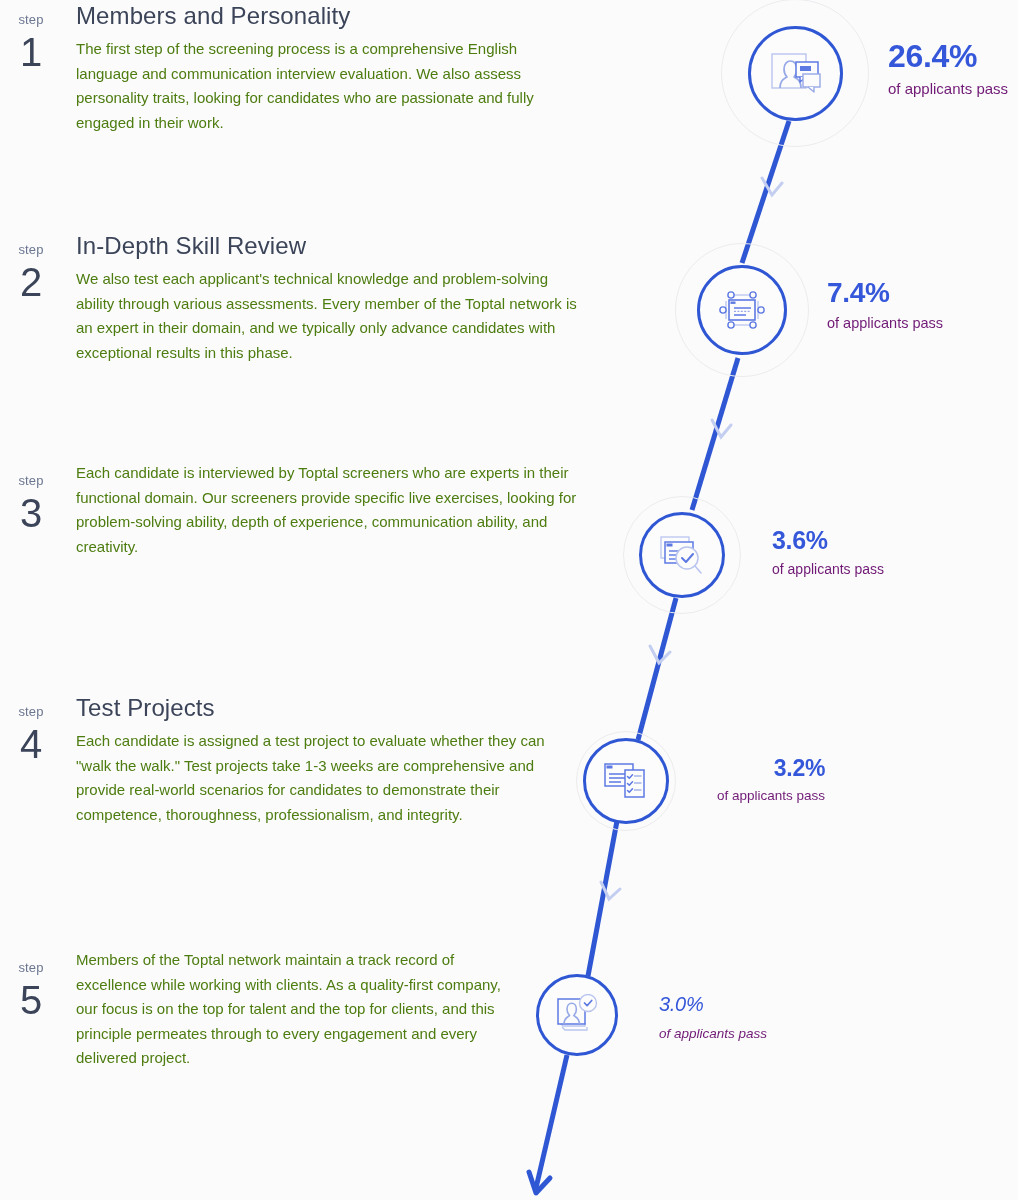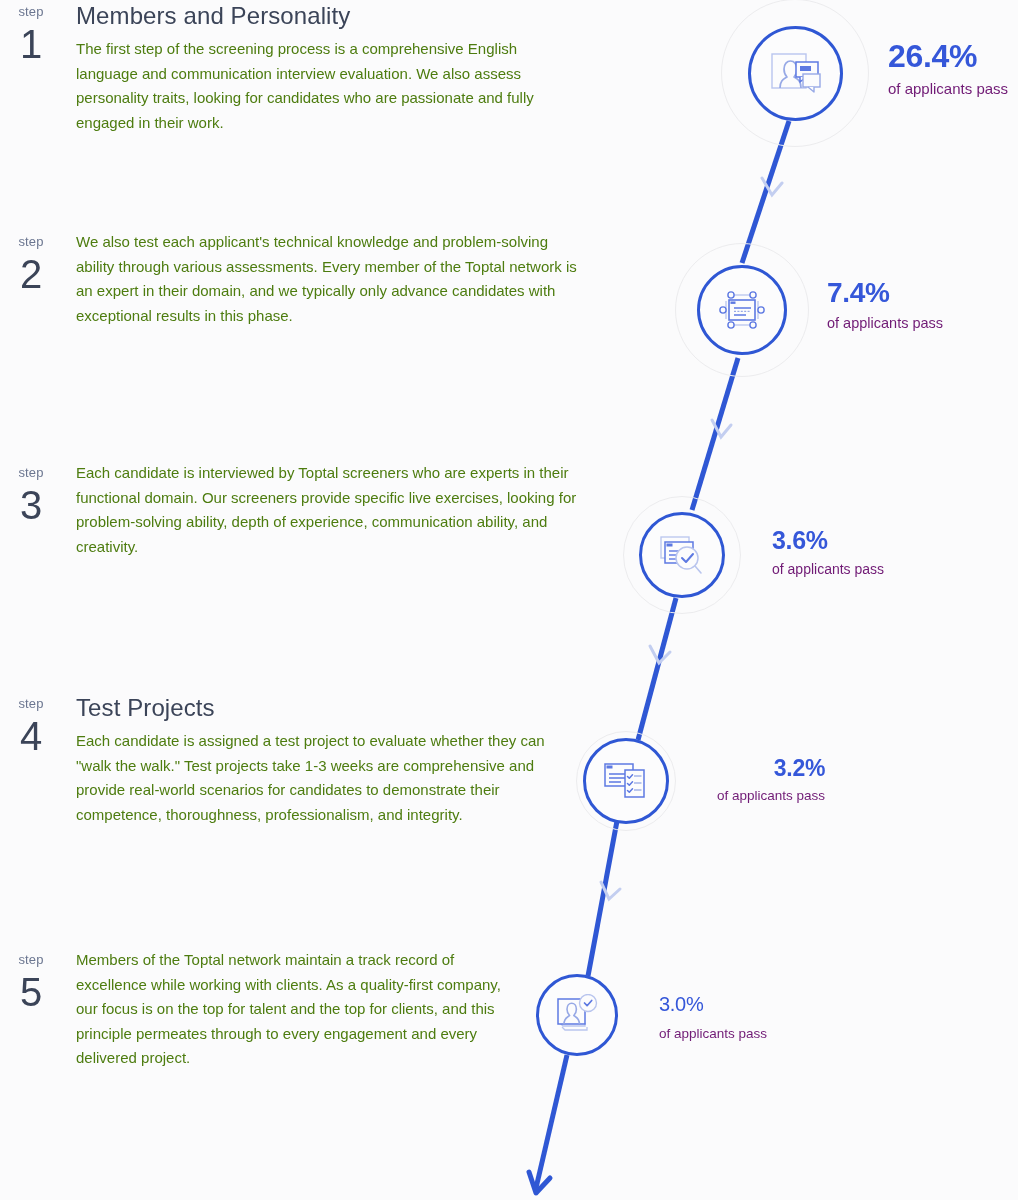--- a/index.html
+++ b/index.html
@@ -38,7 +38,7 @@
     width: 62px;
     flex: 0 0 62px;
     text-align: center;
-    padding-top: 4px;
+    padding-top: 12px;
   }
   .step-word {
     display: block;

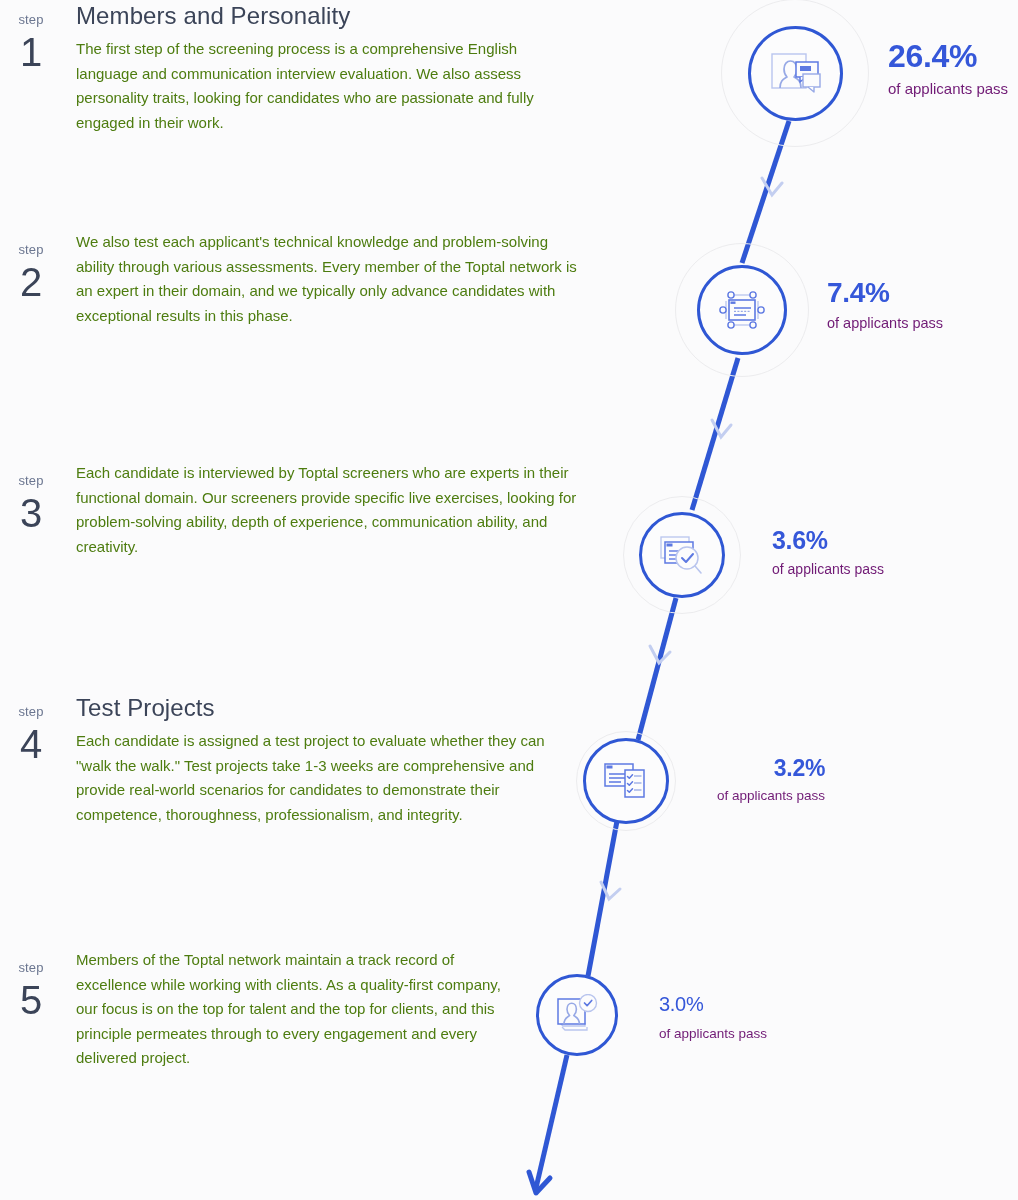--- a/index.html
+++ b/index.html
@@ -171,6 +171,7 @@
     <span class="step-number">2</span>
   </div>
   <div class="step-body">
+    <h2 class="step-title">In-Depth Skill Review</h2>
     <p class="step-desc">We also test each applicant's technical knowledge and problem-solving ability through various assessments. Every member of the Toptal network is an expert in their domain, and we typically only advance candidates with exceptional results in this phase.</p>
   </div>
 </div>

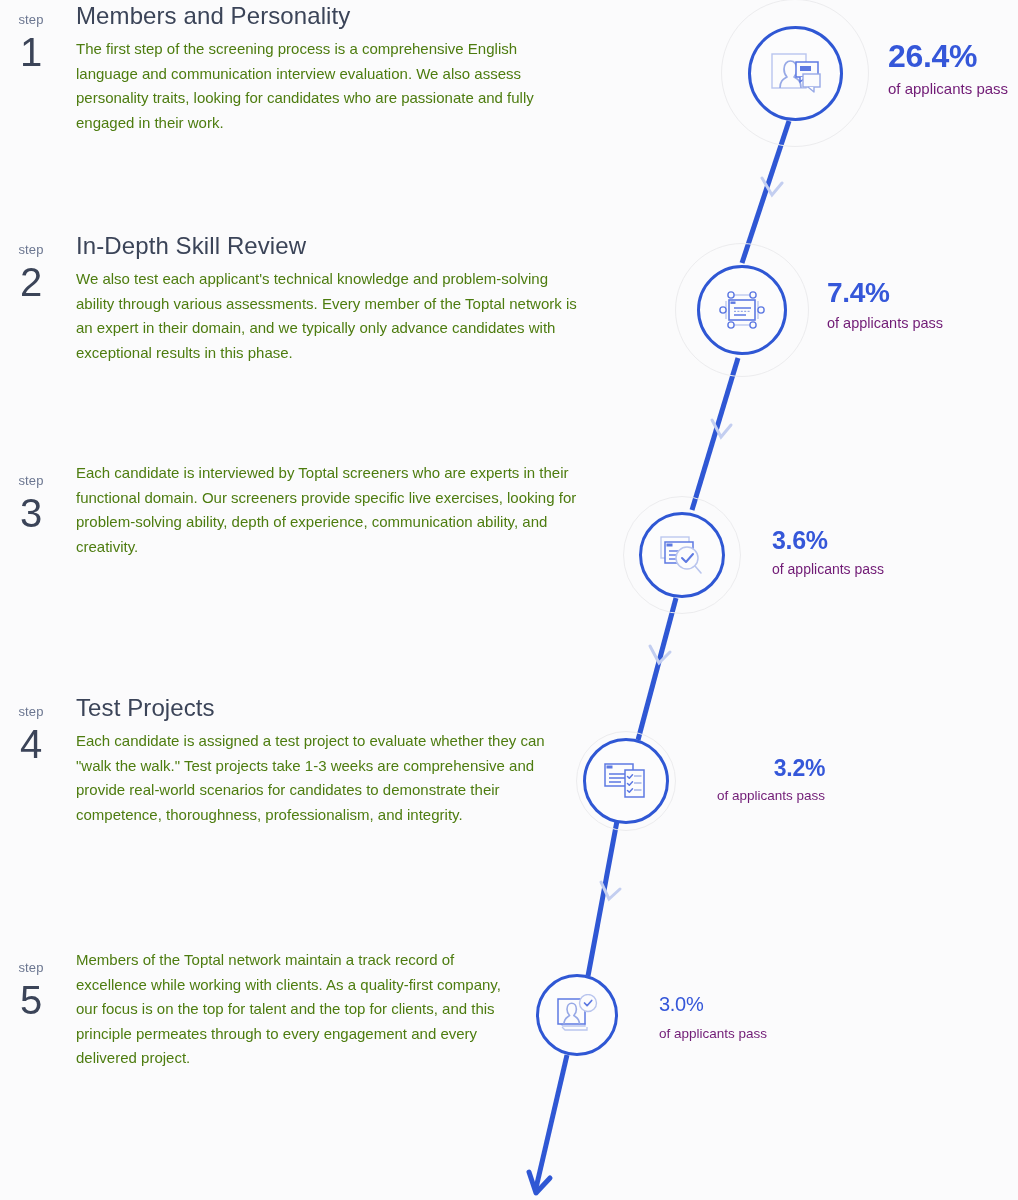--- a/index.html
+++ b/index.html
@@ -290,7 +290,7 @@
       <path d="M29.5 9 l2.6 2.7 l4.6 -5.2" fill="none" stroke="#5d79e2" stroke-width="1.7" stroke-linecap="round" stroke-linejoin="round"></path>
     </svg>
   </div>
-  <div class="stat-text" style="left:659px;top:991px;">
+  <div class="stat-text" style="left:659px;top:991px;font-style:italic;">
     <span class="stat-pct" style="font-size:20px;line-height:26px;font-weight:400;">3.0%</span>
     <span class="stat-sub" style="font-size:13.5px;line-height:18px;margin-top:8px;">of applicants pass</span>
   </div>

